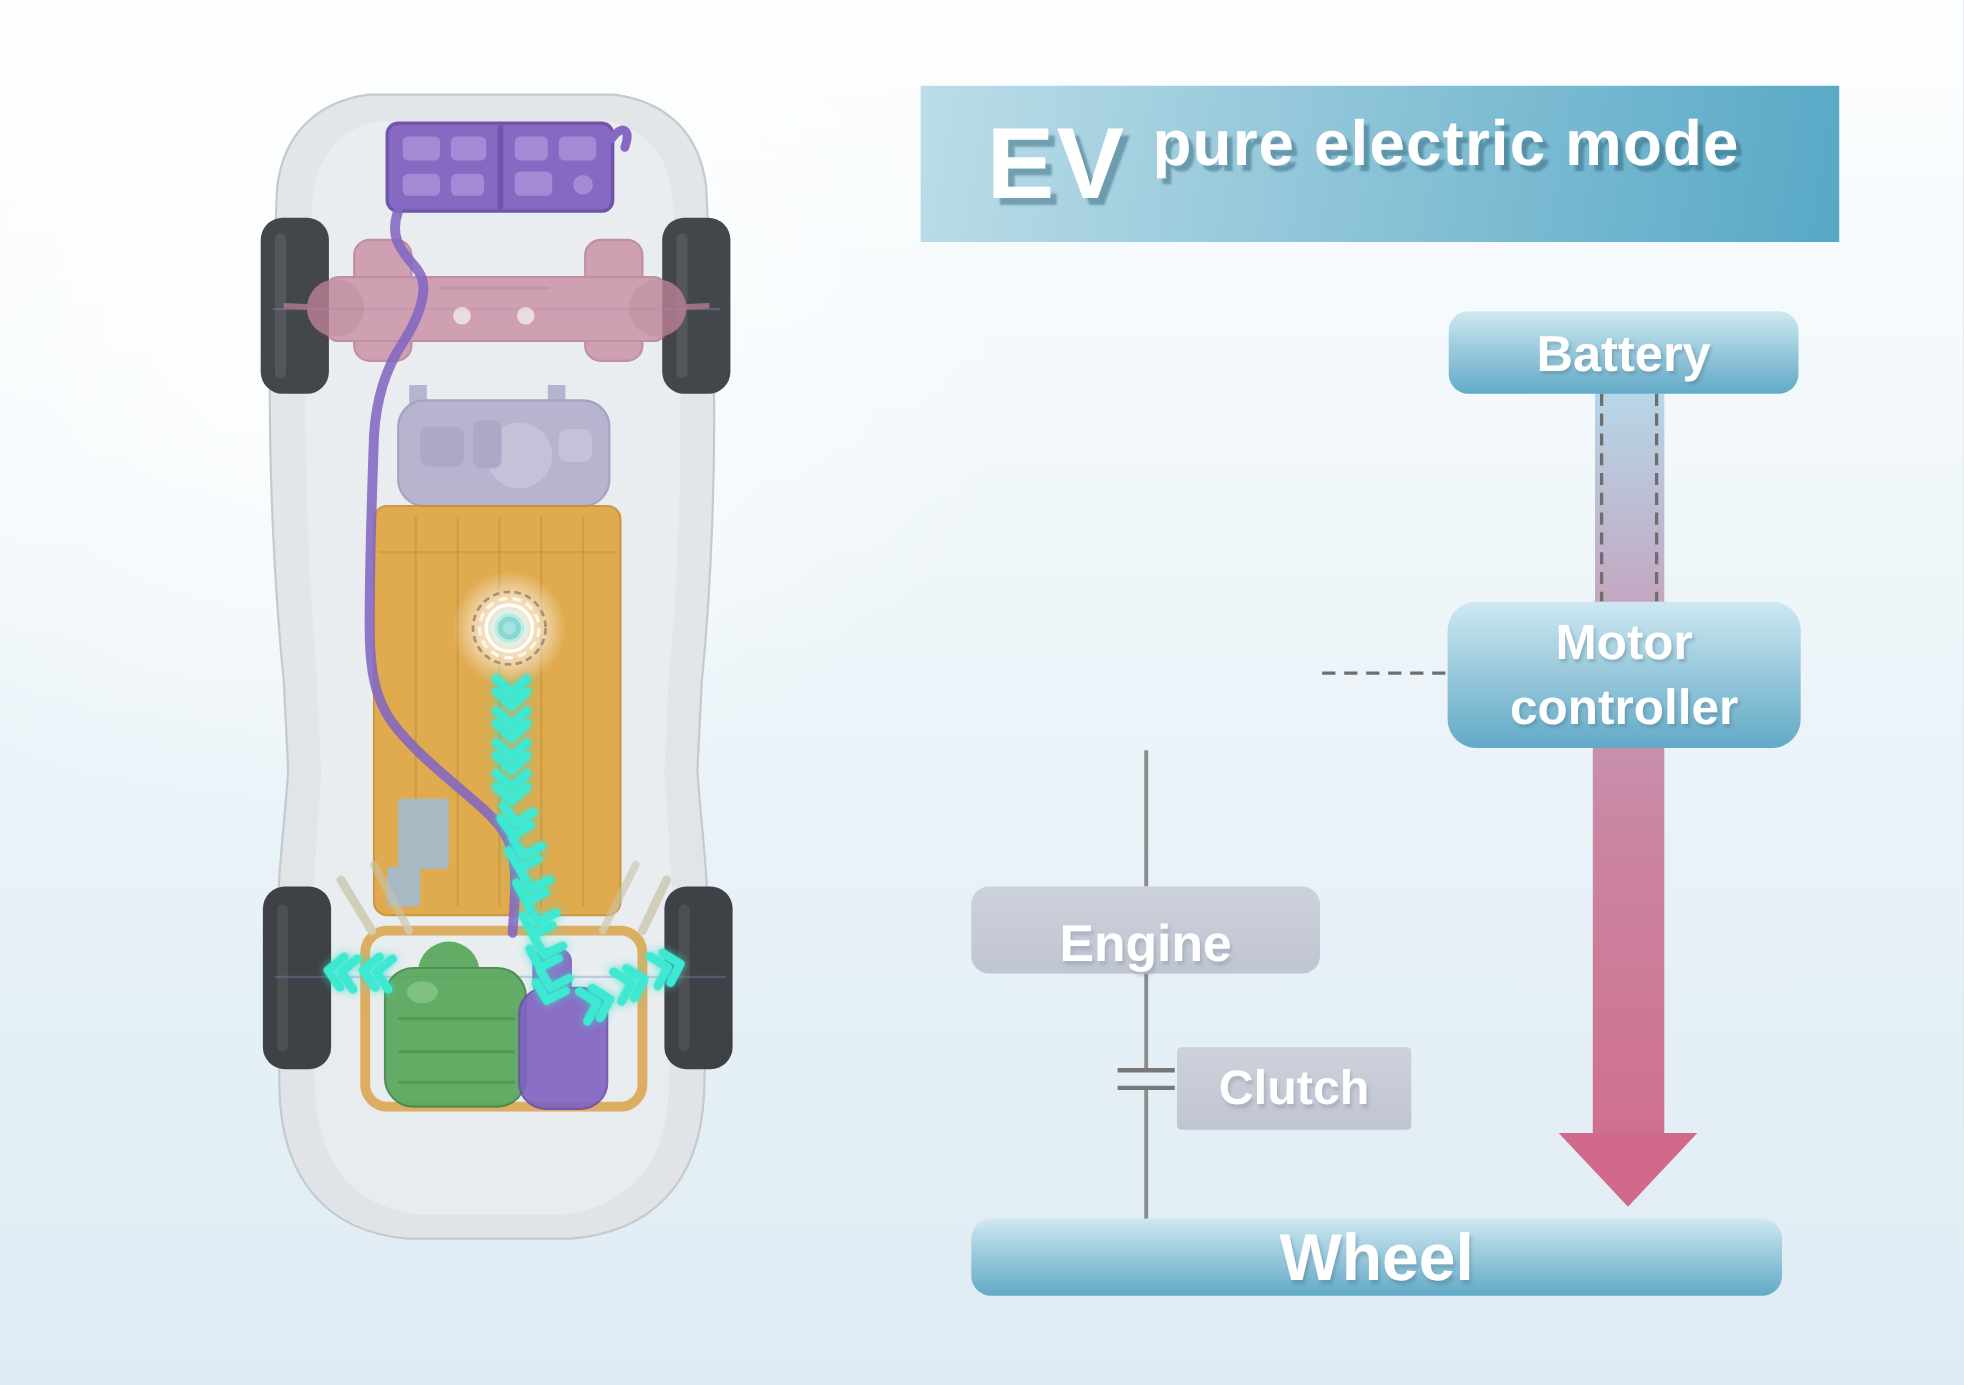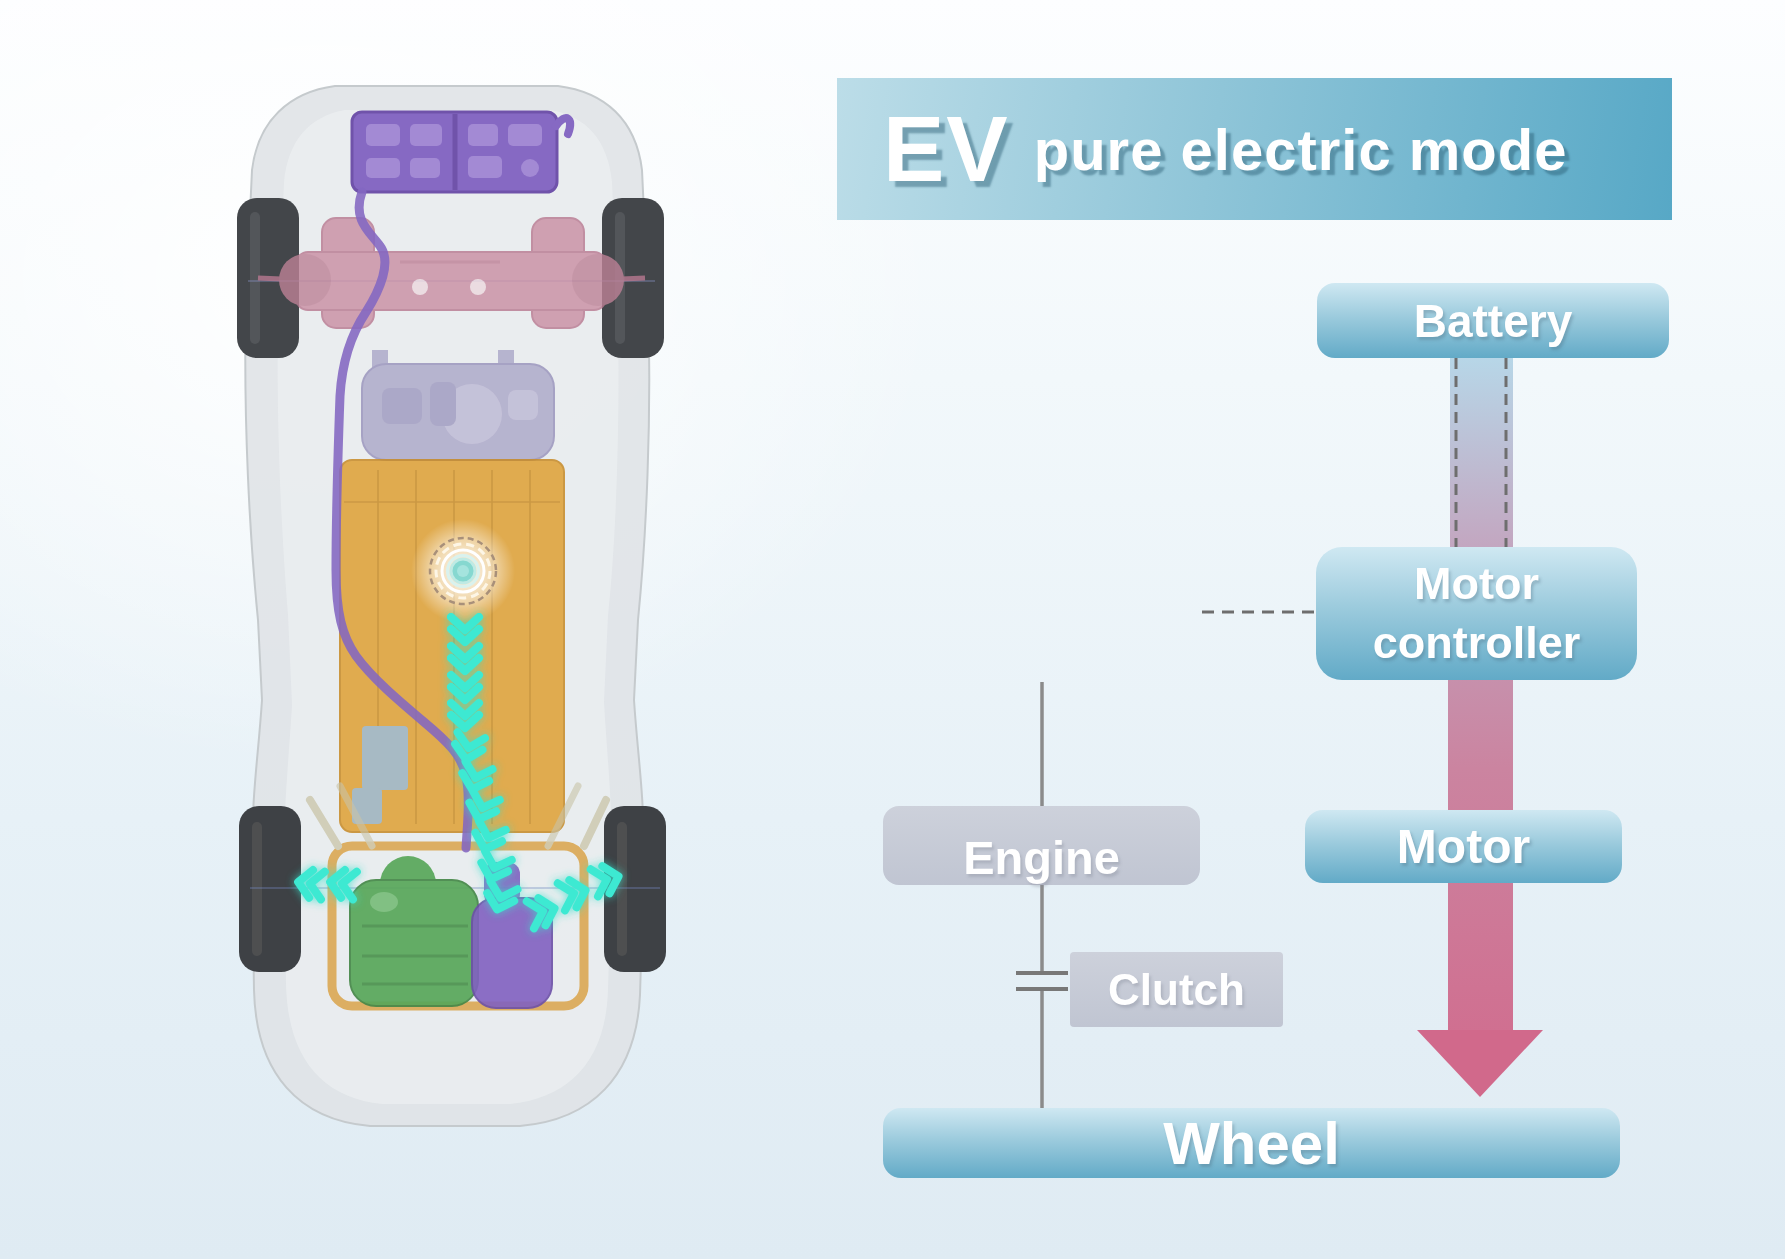--- a/index.html
+++ b/index.html
@@ -18,7 +18,7 @@
     background:linear-gradient(100deg,#bcdde8 0%,#8fc5d8 45%,#57a8c6 100%);
     display:flex;align-items:center;
   }
-  .banner .t{display:flex;align-items:center;gap:24px;padding-left:46px;color:#ffffff;}
+  .banner .t{display:flex;align-items:flex-start;gap:24px;padding-left:60px;color:#ffffff;}
   .banner .ev{font-size:92px;font-weight:bold;letter-spacing:2px;text-shadow:6px 6px 2px rgba(40,92,114,.45);}
   .banner .rest{font-size:58px;font-weight:bold;letter-spacing:1px;text-shadow:5px 5px 2px rgba(40,92,114,.45);}
   .box{

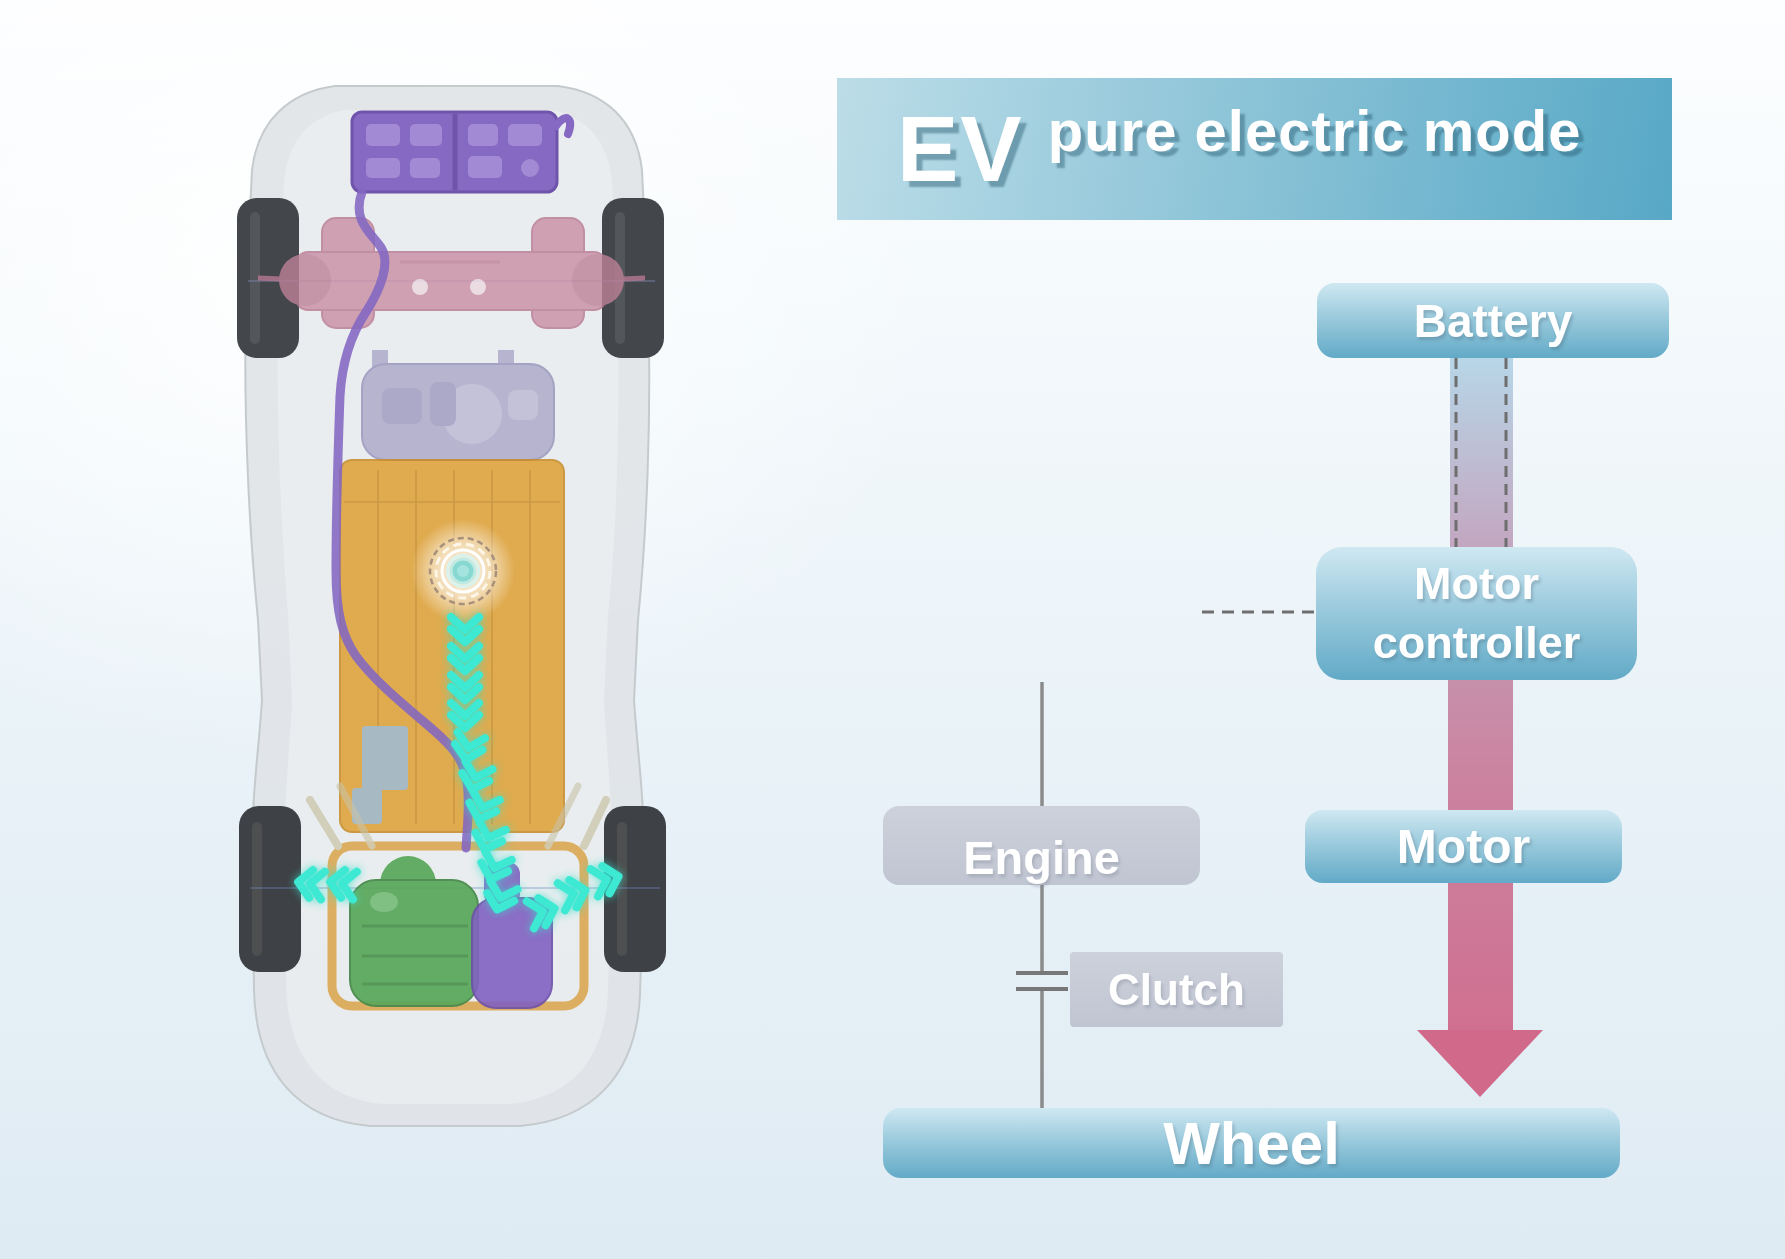--- a/index.html
+++ b/index.html
@@ -215,7 +215,7 @@
     </div>
   </div>
 
-  <div class="box blue" style="left:1317px;top:283px;width:352px;height:75px;border-radius:18px;font-size:46px;">
+  <div class="box blue" style="left:1317px;top:283px;width:318px;height:75px;border-radius:18px;font-size:46px;">
     <span>Battery</span>
   </div>
 

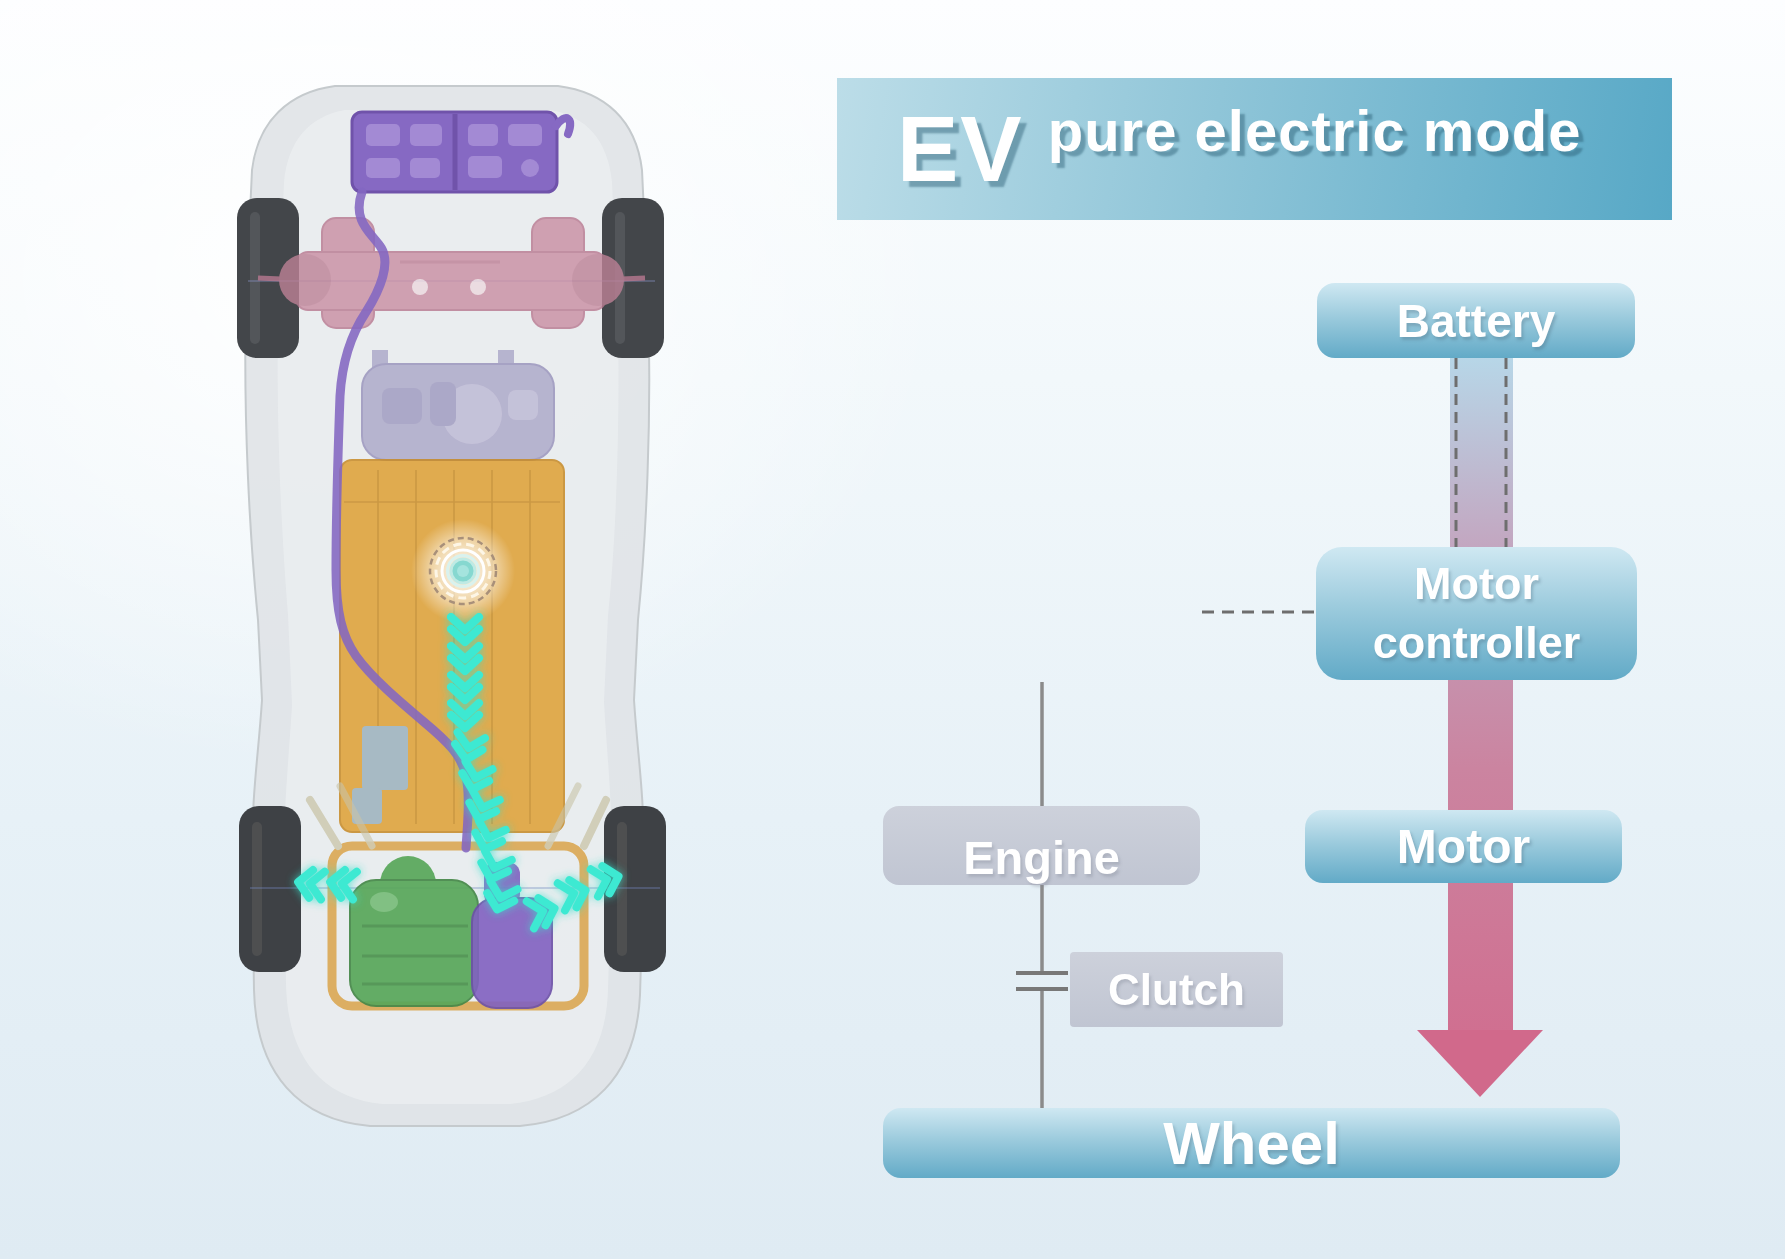--- a/index.html
+++ b/index.html
@@ -228,9 +228,6 @@
     <span>Engine</span>
   </div>
 
-  <div class="box blue" style="left:1305px;top:810px;width:317px;height:73px;border-radius:18px;font-size:48px;">
-    <span>Motor</span>
-  </div>
 
   <div class="box gray" style="left:1070px;top:952px;width:213px;height:75px;border-radius:4px;font-size:44px;">
     <span>Clutch</span>

